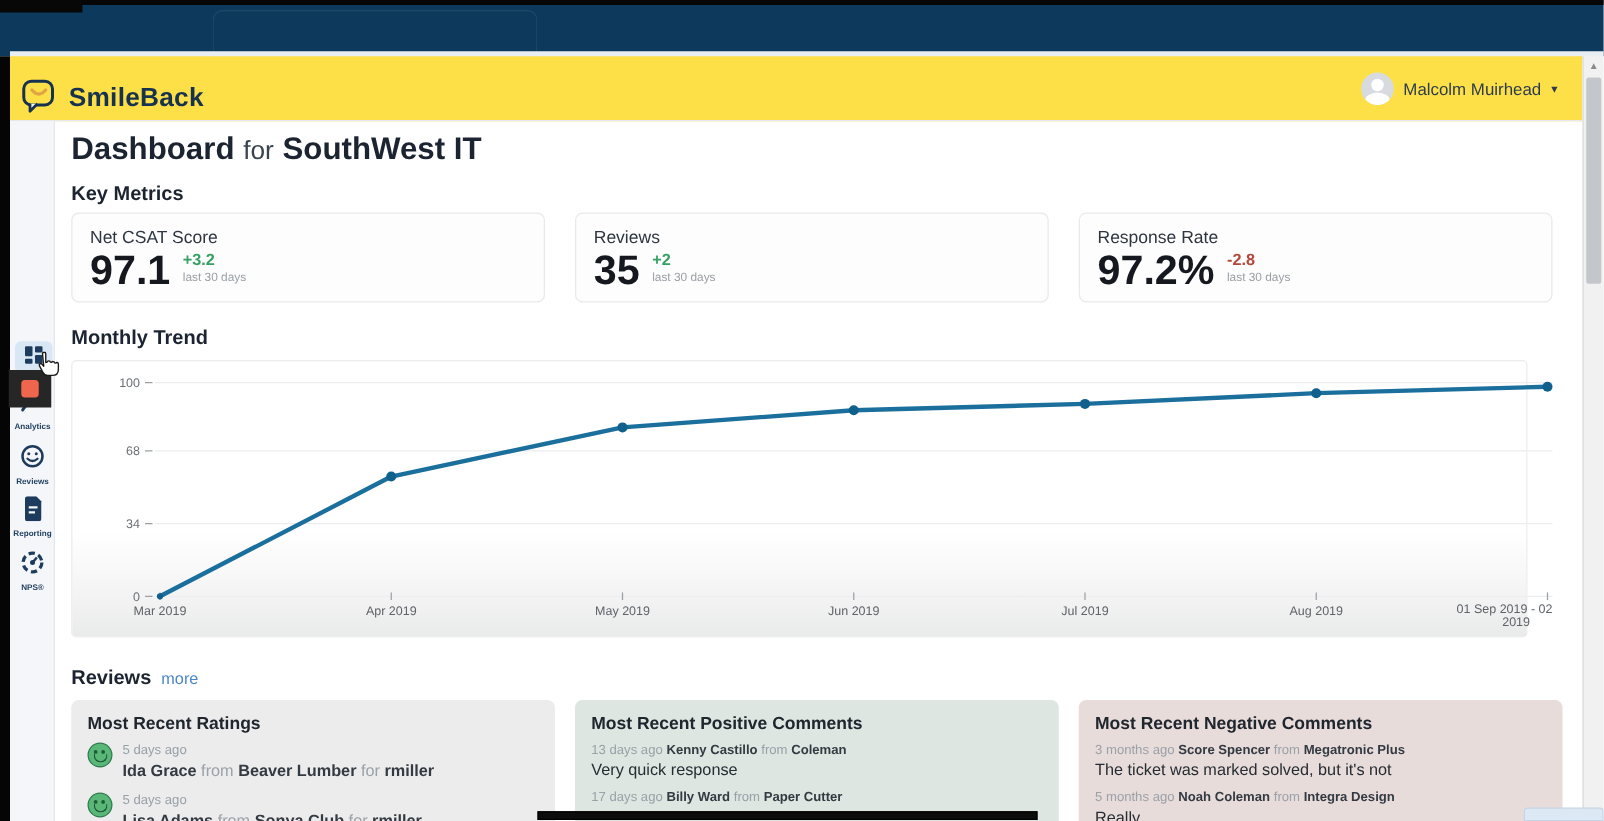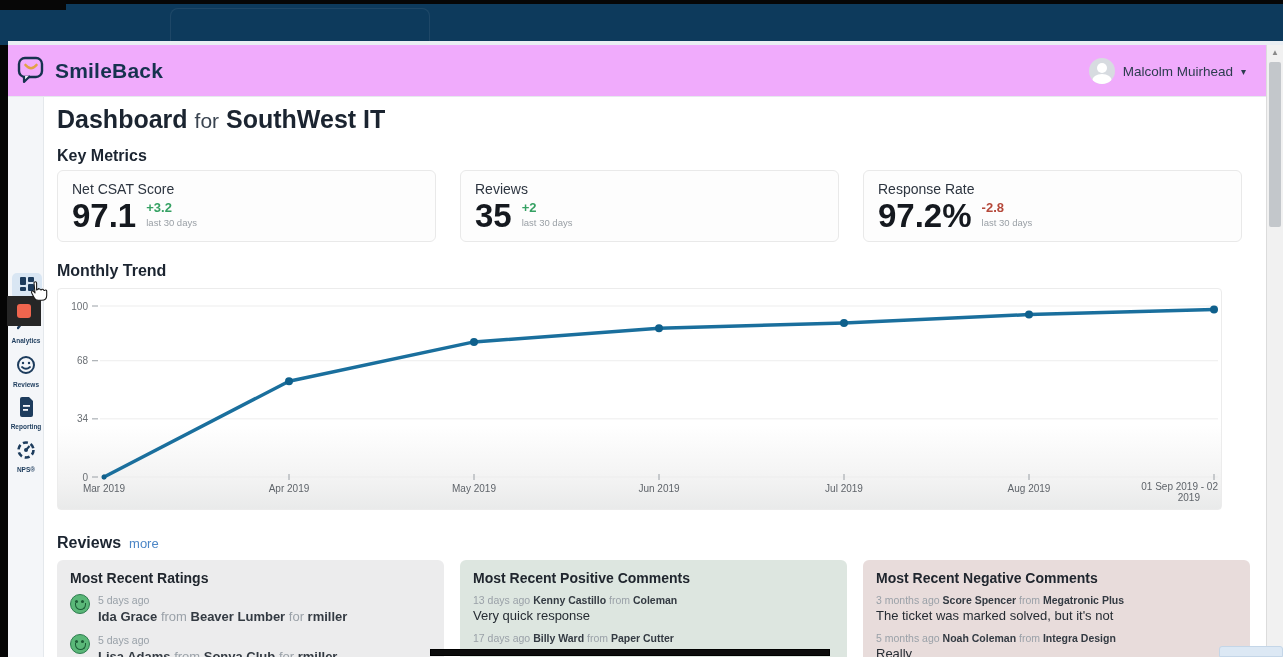--- a/index.html
+++ b/index.html
@@ -15,7 +15,7 @@
   .bookmark-strip { left:8px; top:41px; width:1275px; height:5px; background:#e9eef3; }
 
   
-  .header { left:8px; top:45px; width:1258px; height:52px; background:#f0abfc; border-bottom:1px solid #e6eaee; display:flex; align-items:center; }
+  .header { left:8px; top:45px; width:1258px; height:52px; background:#fde047; border-bottom:1px solid #e6eaee; display:flex; align-items:flex-end; }
   .brand { display:flex; align-items:center; gap:9px; margin-left:8px; cursor:pointer; }
   .brand-text { font-size:21px; font-weight:600; color:#16324f; letter-spacing:0.2px; }
   .usermenu { position:absolute; right:20px; top:0; height:52px; display:flex; align-items:center; gap:8px; cursor:pointer; }

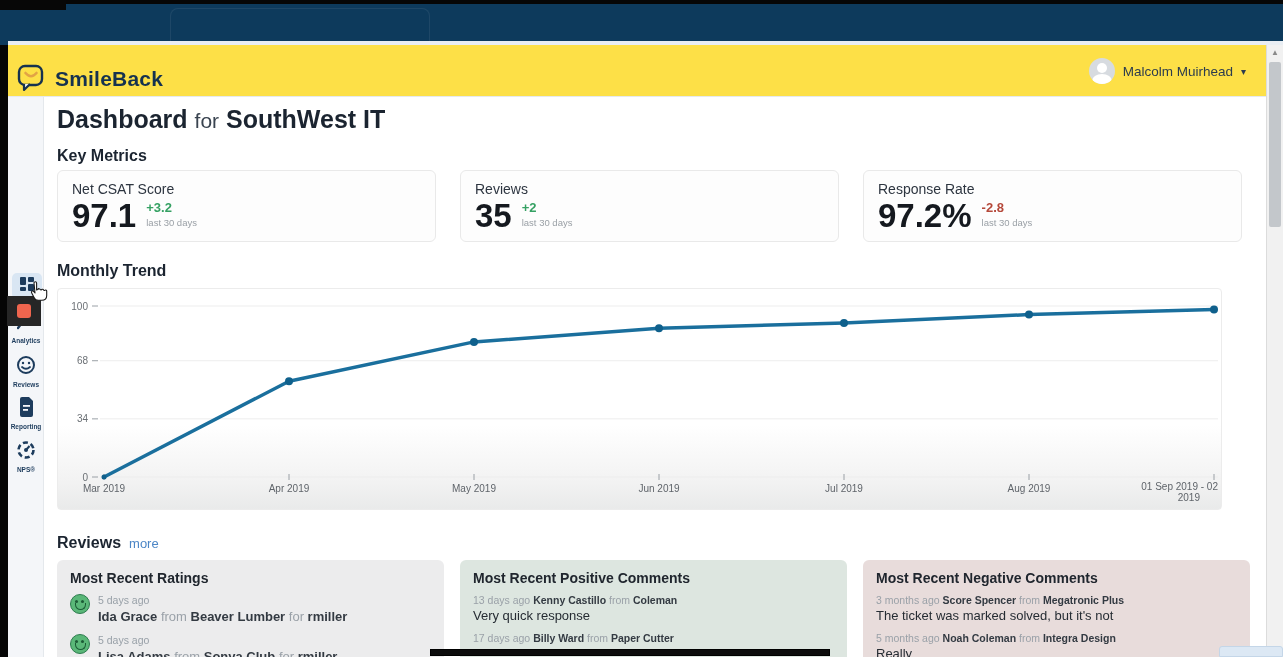--- a/index.html
+++ b/index.html
@@ -52,7 +52,7 @@
   .metric-period { font-size:9.5px; color:#9aa0a6; margin-top:2px; }
 
   .chart-card { left:57px; top:288px; width:1165px; height:222px; border:1px solid #ececec; border-radius:4px;
-    background:linear-gradient(180deg, #ffffff 0%, #ffffff 62%, #f2f2f2 88%, #e9eaea 100%); }
+    background:linear-gradient(180deg, #ffffff 0%, #ffffff 62%, #f2f2f2 88%, #e9eaea 100%);padding-left:24px; }
 
   .reviews-h { left:57px; top:534px; display:flex; align-items:baseline; gap:8px; }
   .more-link { font-size:13px; color:#4c86c6; cursor:pointer; }

